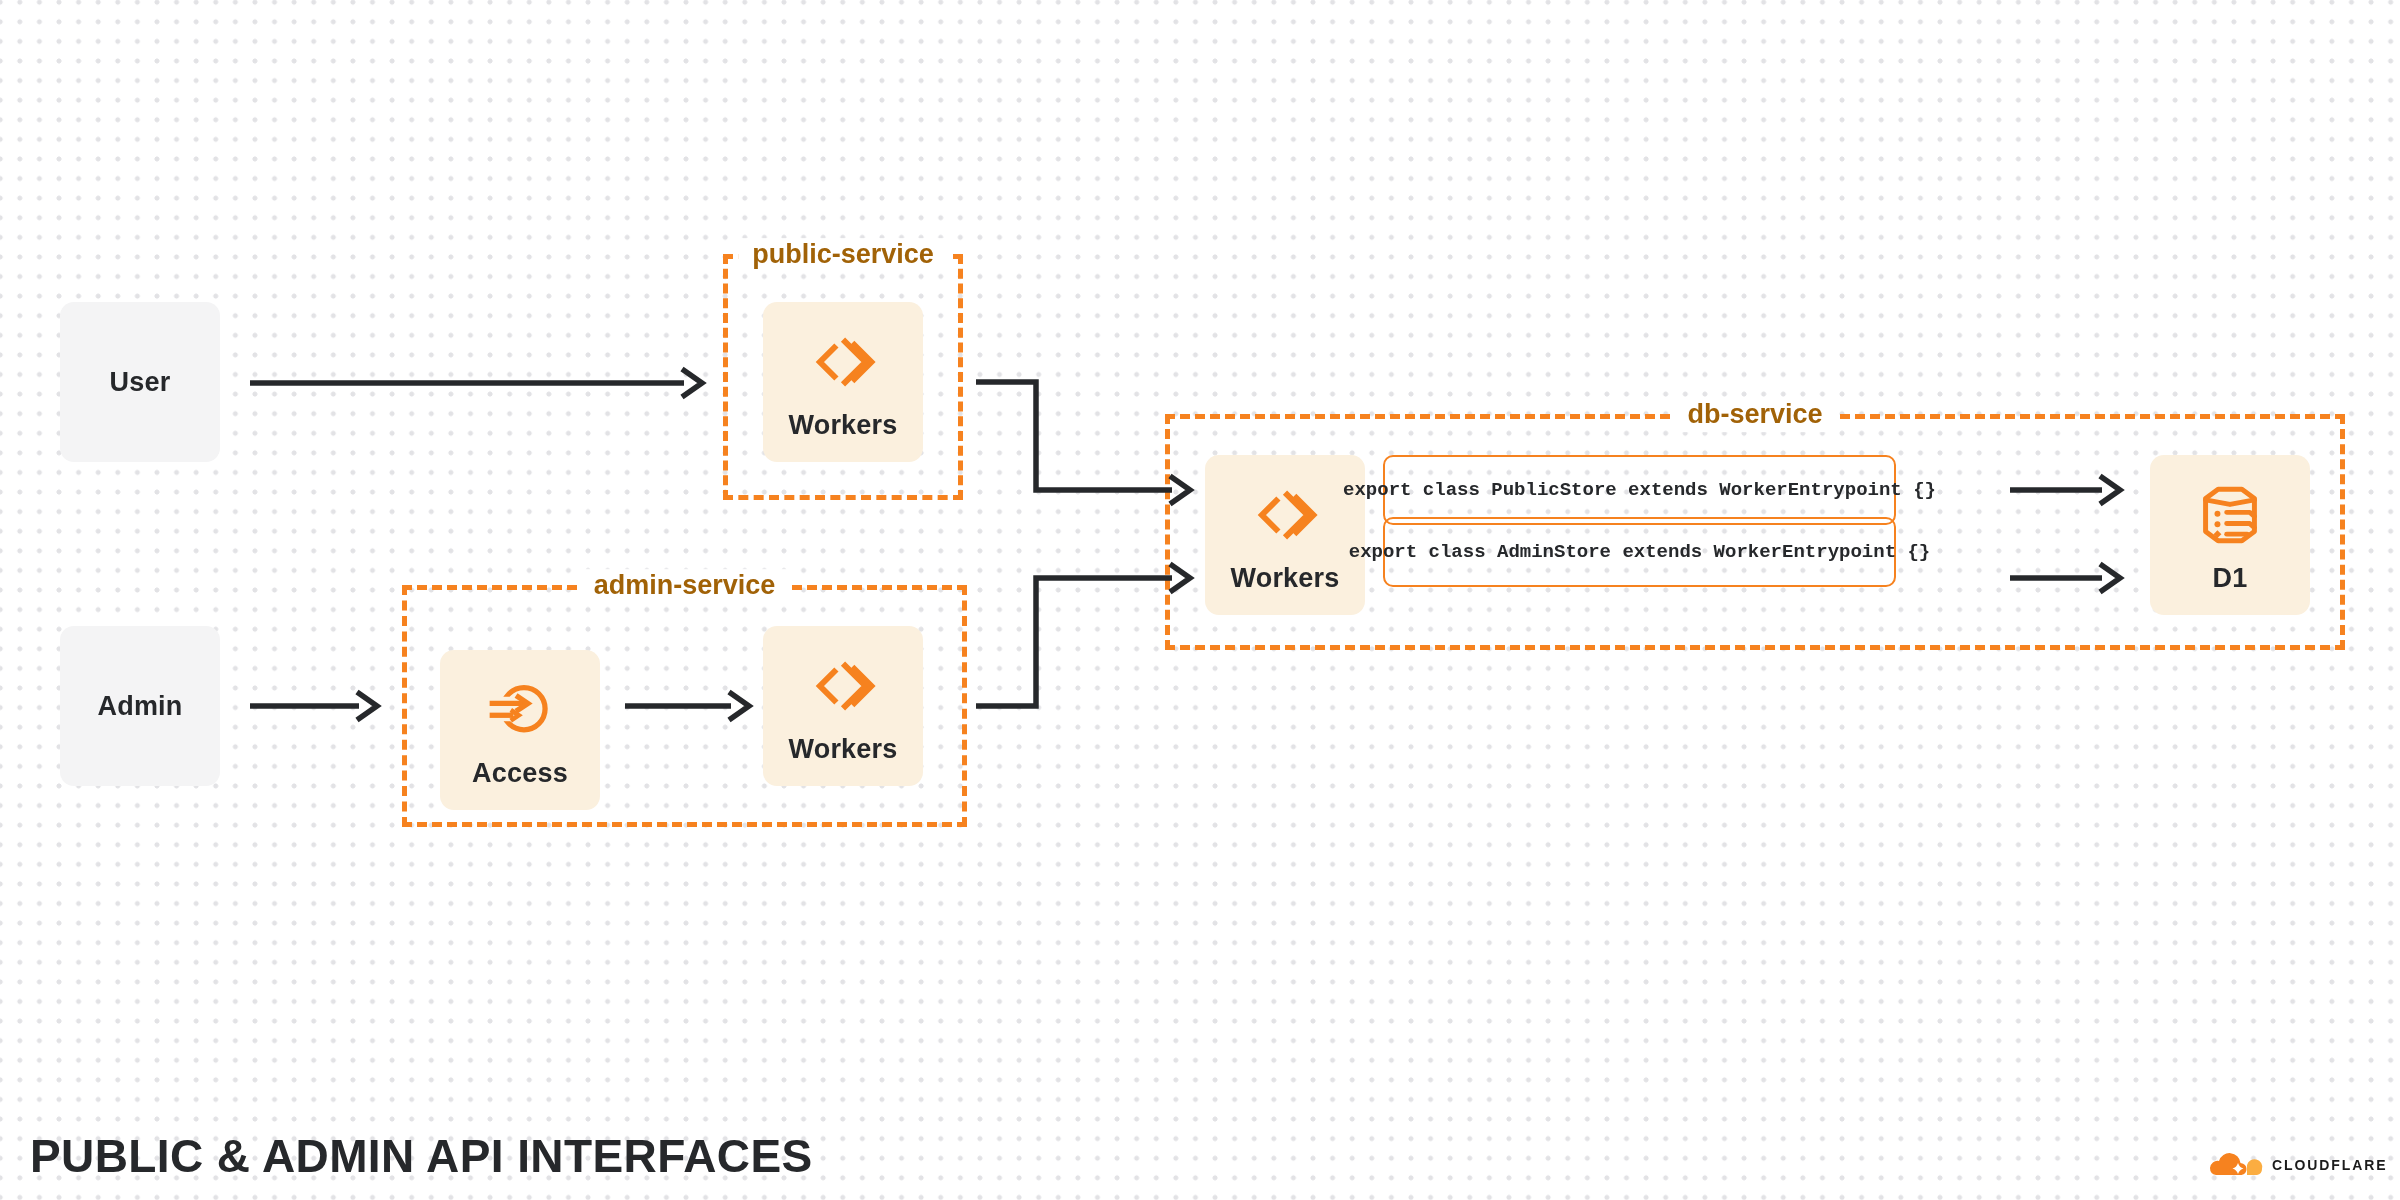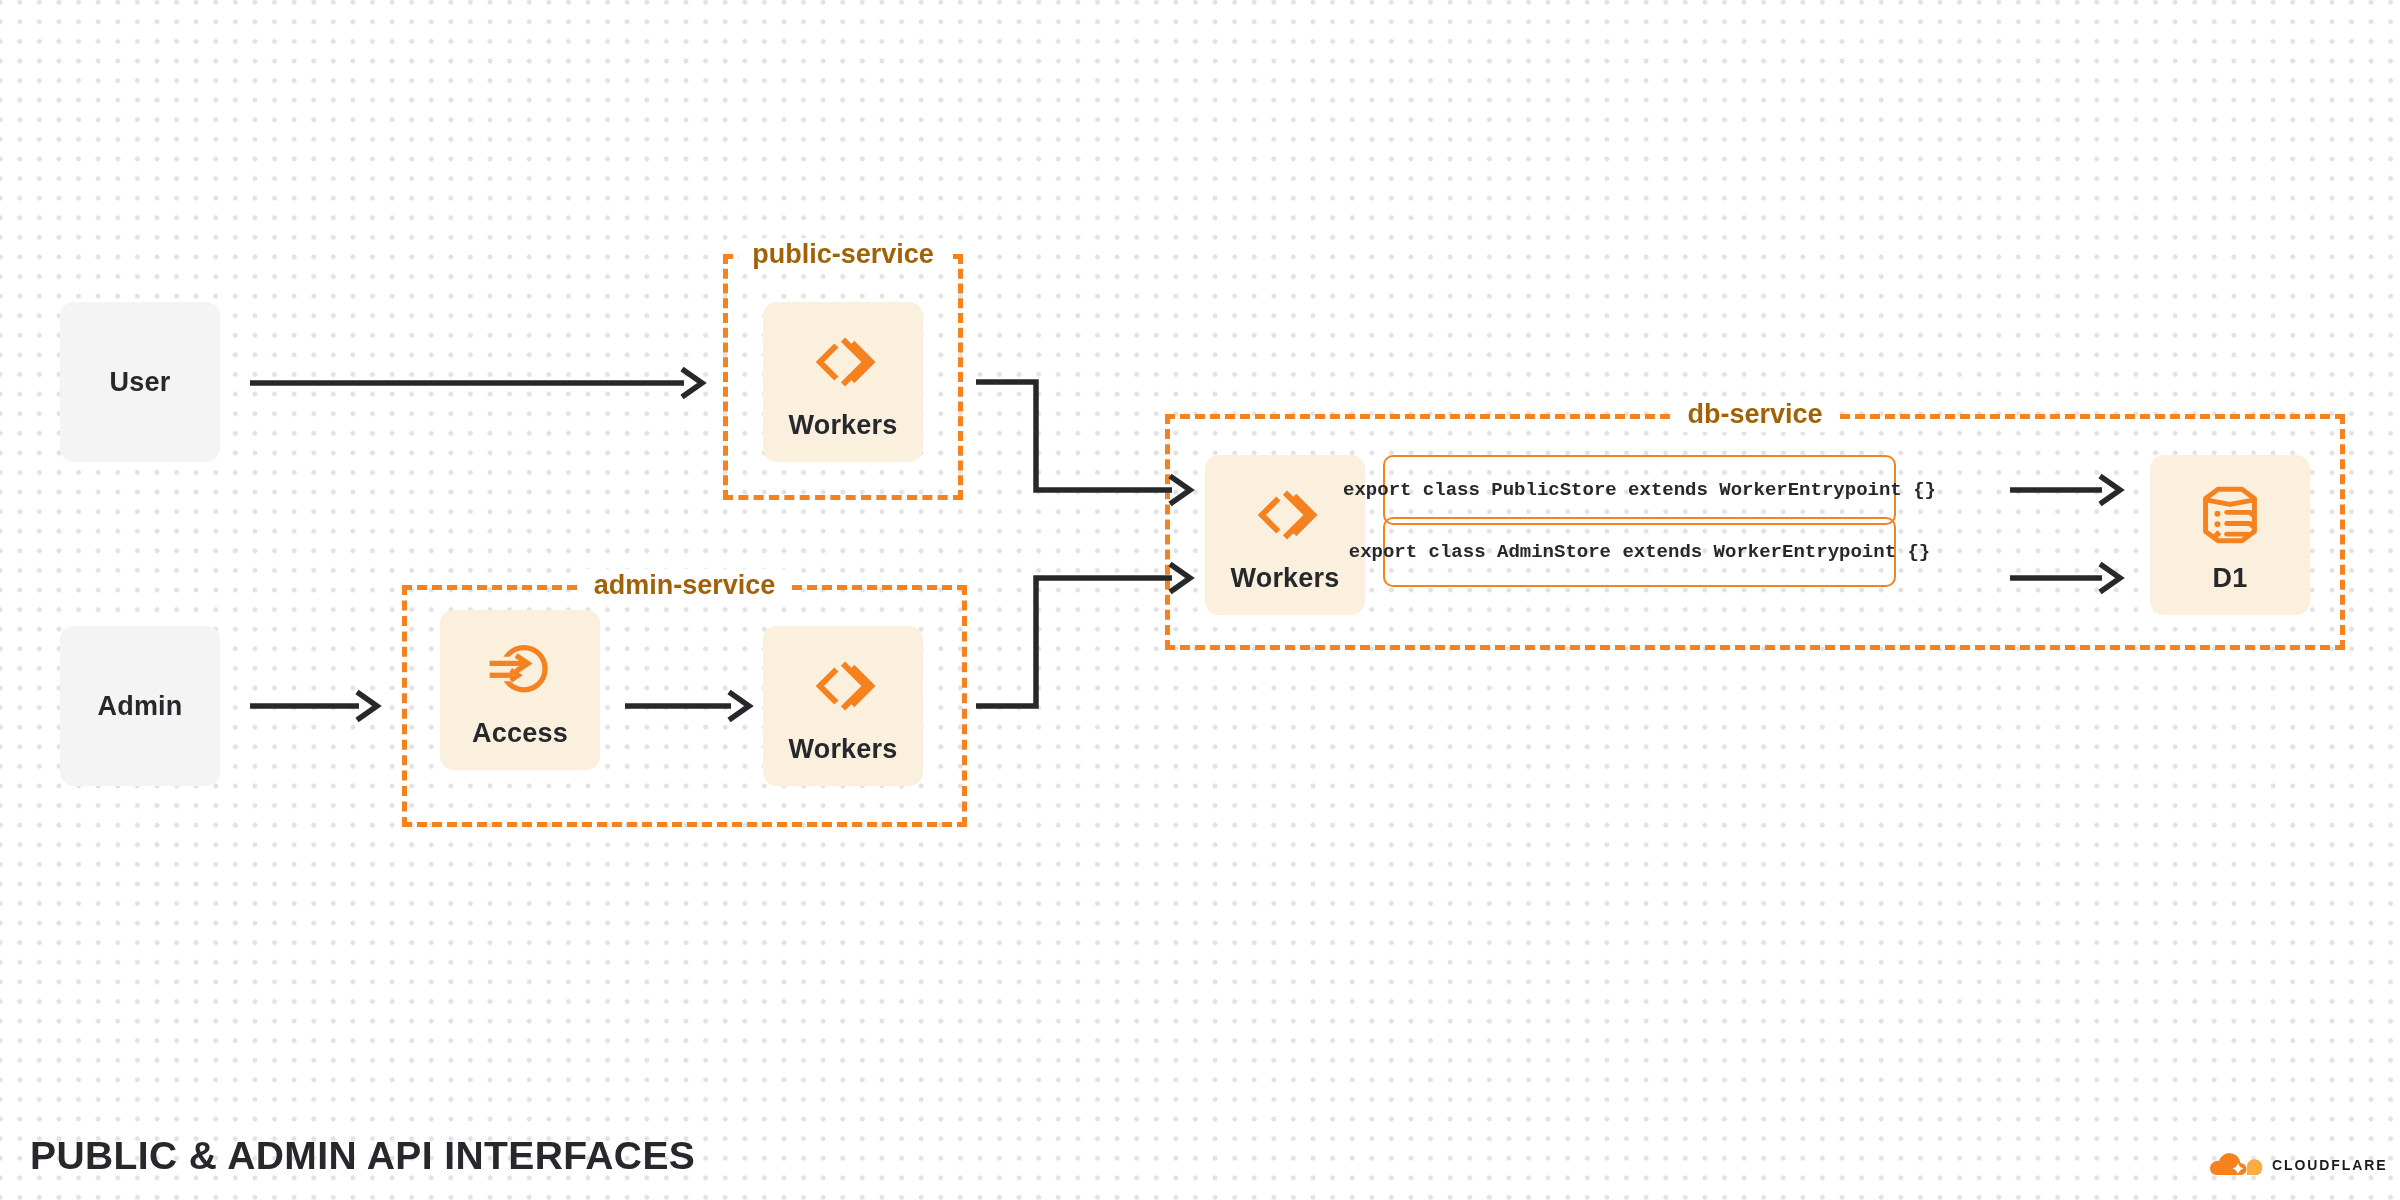--- a/index.html
+++ b/index.html
@@ -104,7 +104,7 @@
   <span class="label">Workers</span>
 </div>
 
-<div class="node product" style="left:440px; top:610px;">
+<div class="node product" style="left:440px; top:650px;">
   <svg class="icon" viewBox="0 0 100 100" fill="none">
     <circle cx="56" cy="48" r="32" stroke="#F6821F" stroke-width="8"></circle>
     <path d="M 4 40 H 60" stroke="#FBF0DE" stroke-width="20"></path>

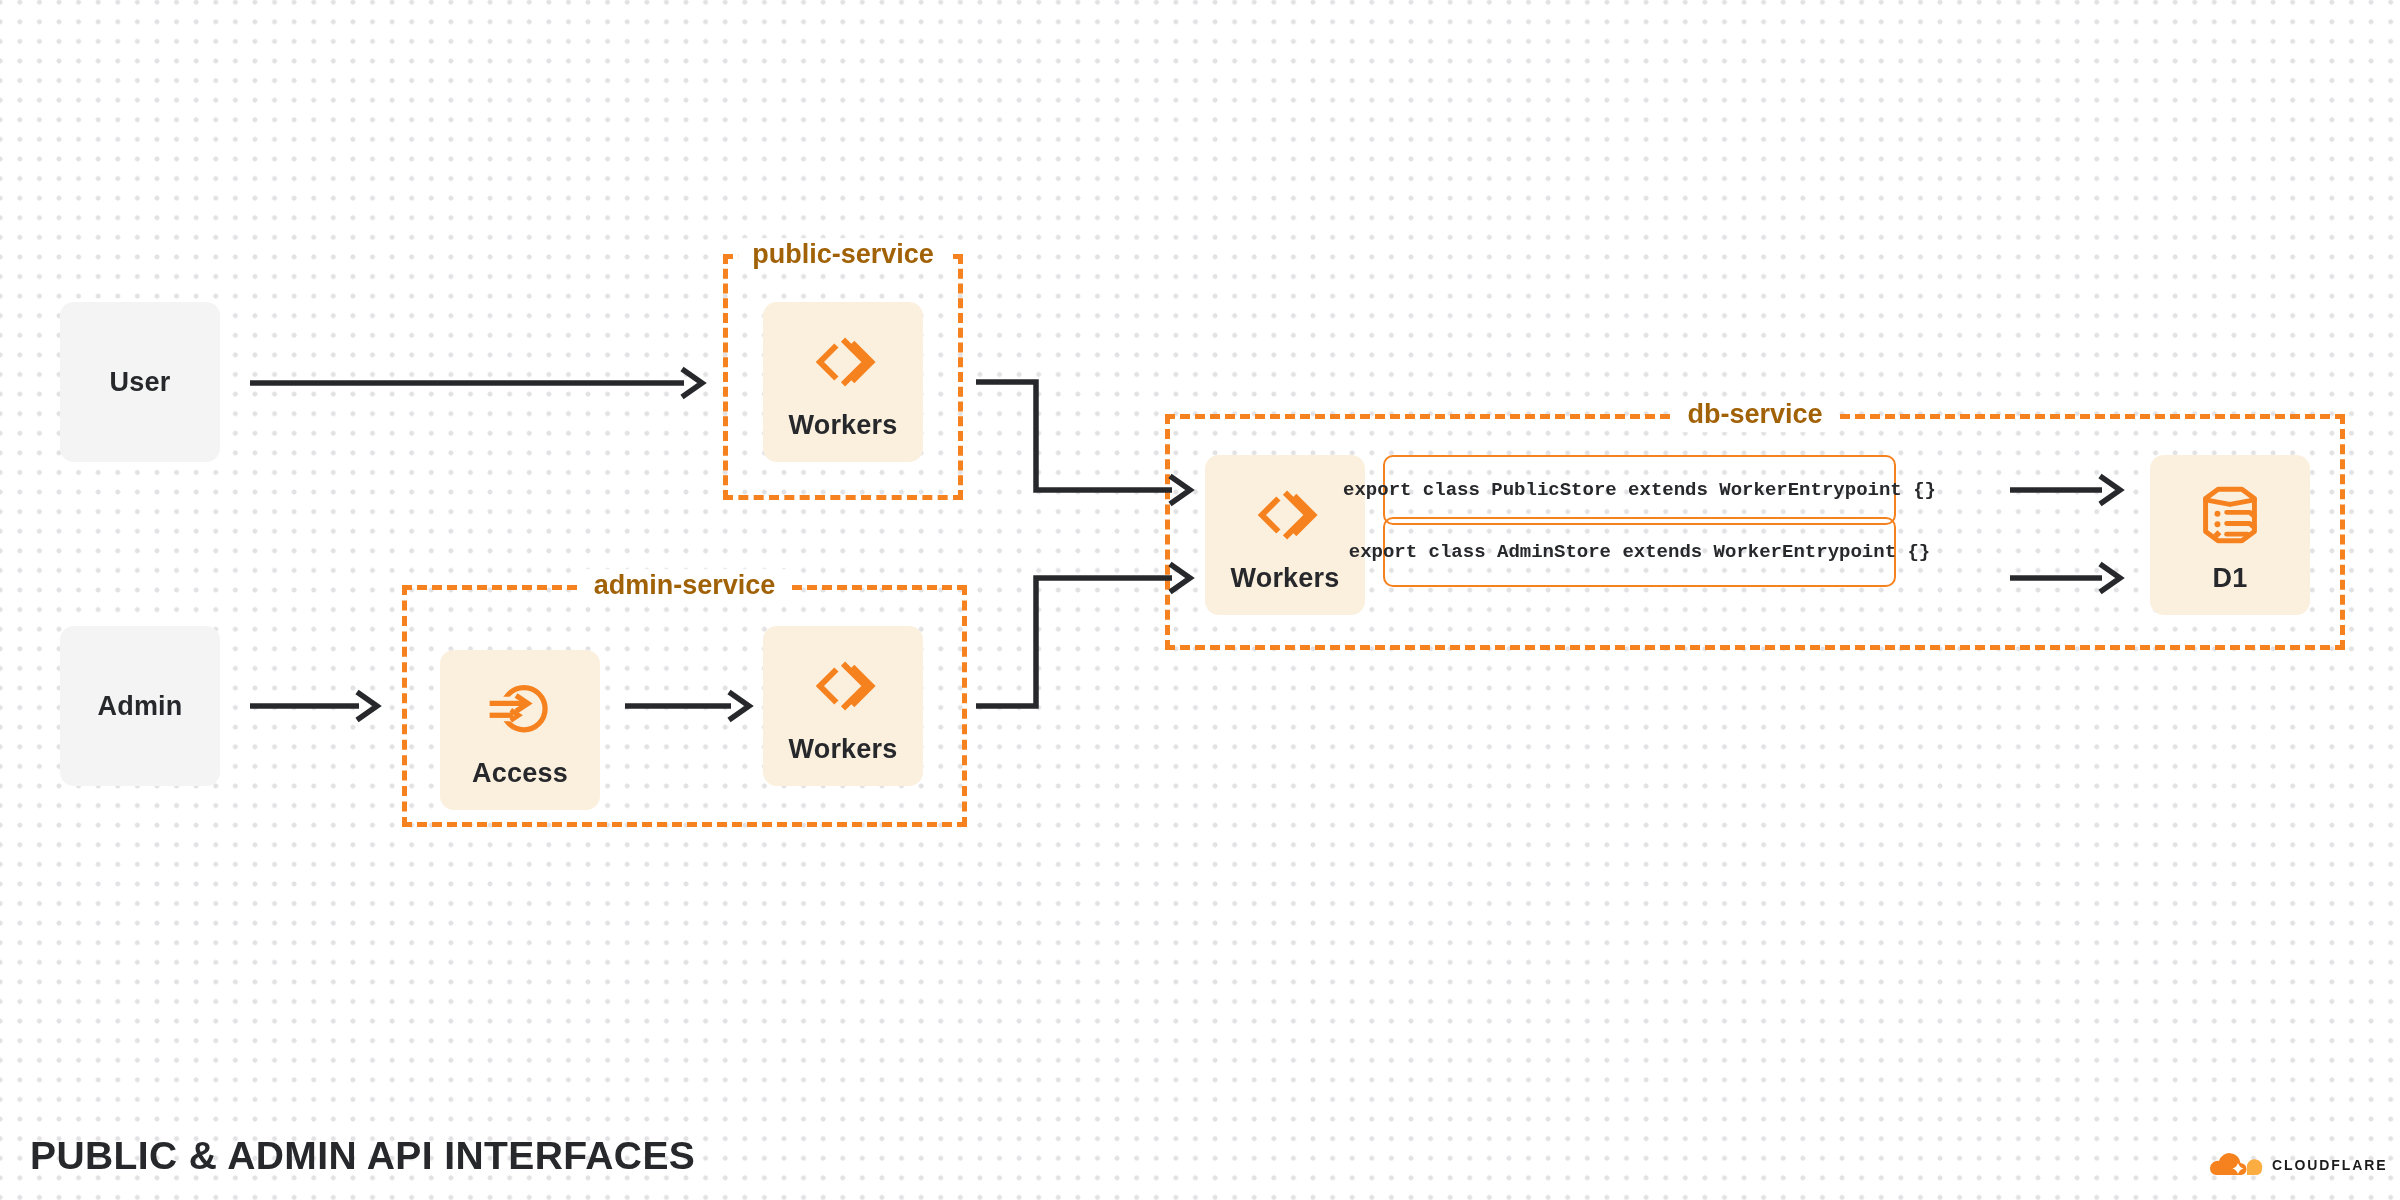--- a/index.html
+++ b/index.html
@@ -58,7 +58,7 @@
   
   .title {
     position: absolute; left: 30px; top: 1136px;
-    font-size: 39px; font-weight: 800; letter-spacing: 0.4px;
+    font-size: 46px; font-weight: 800; letter-spacing: 0.4px;
     color: #26282B; line-height: 40px;
   }
   .brand {

